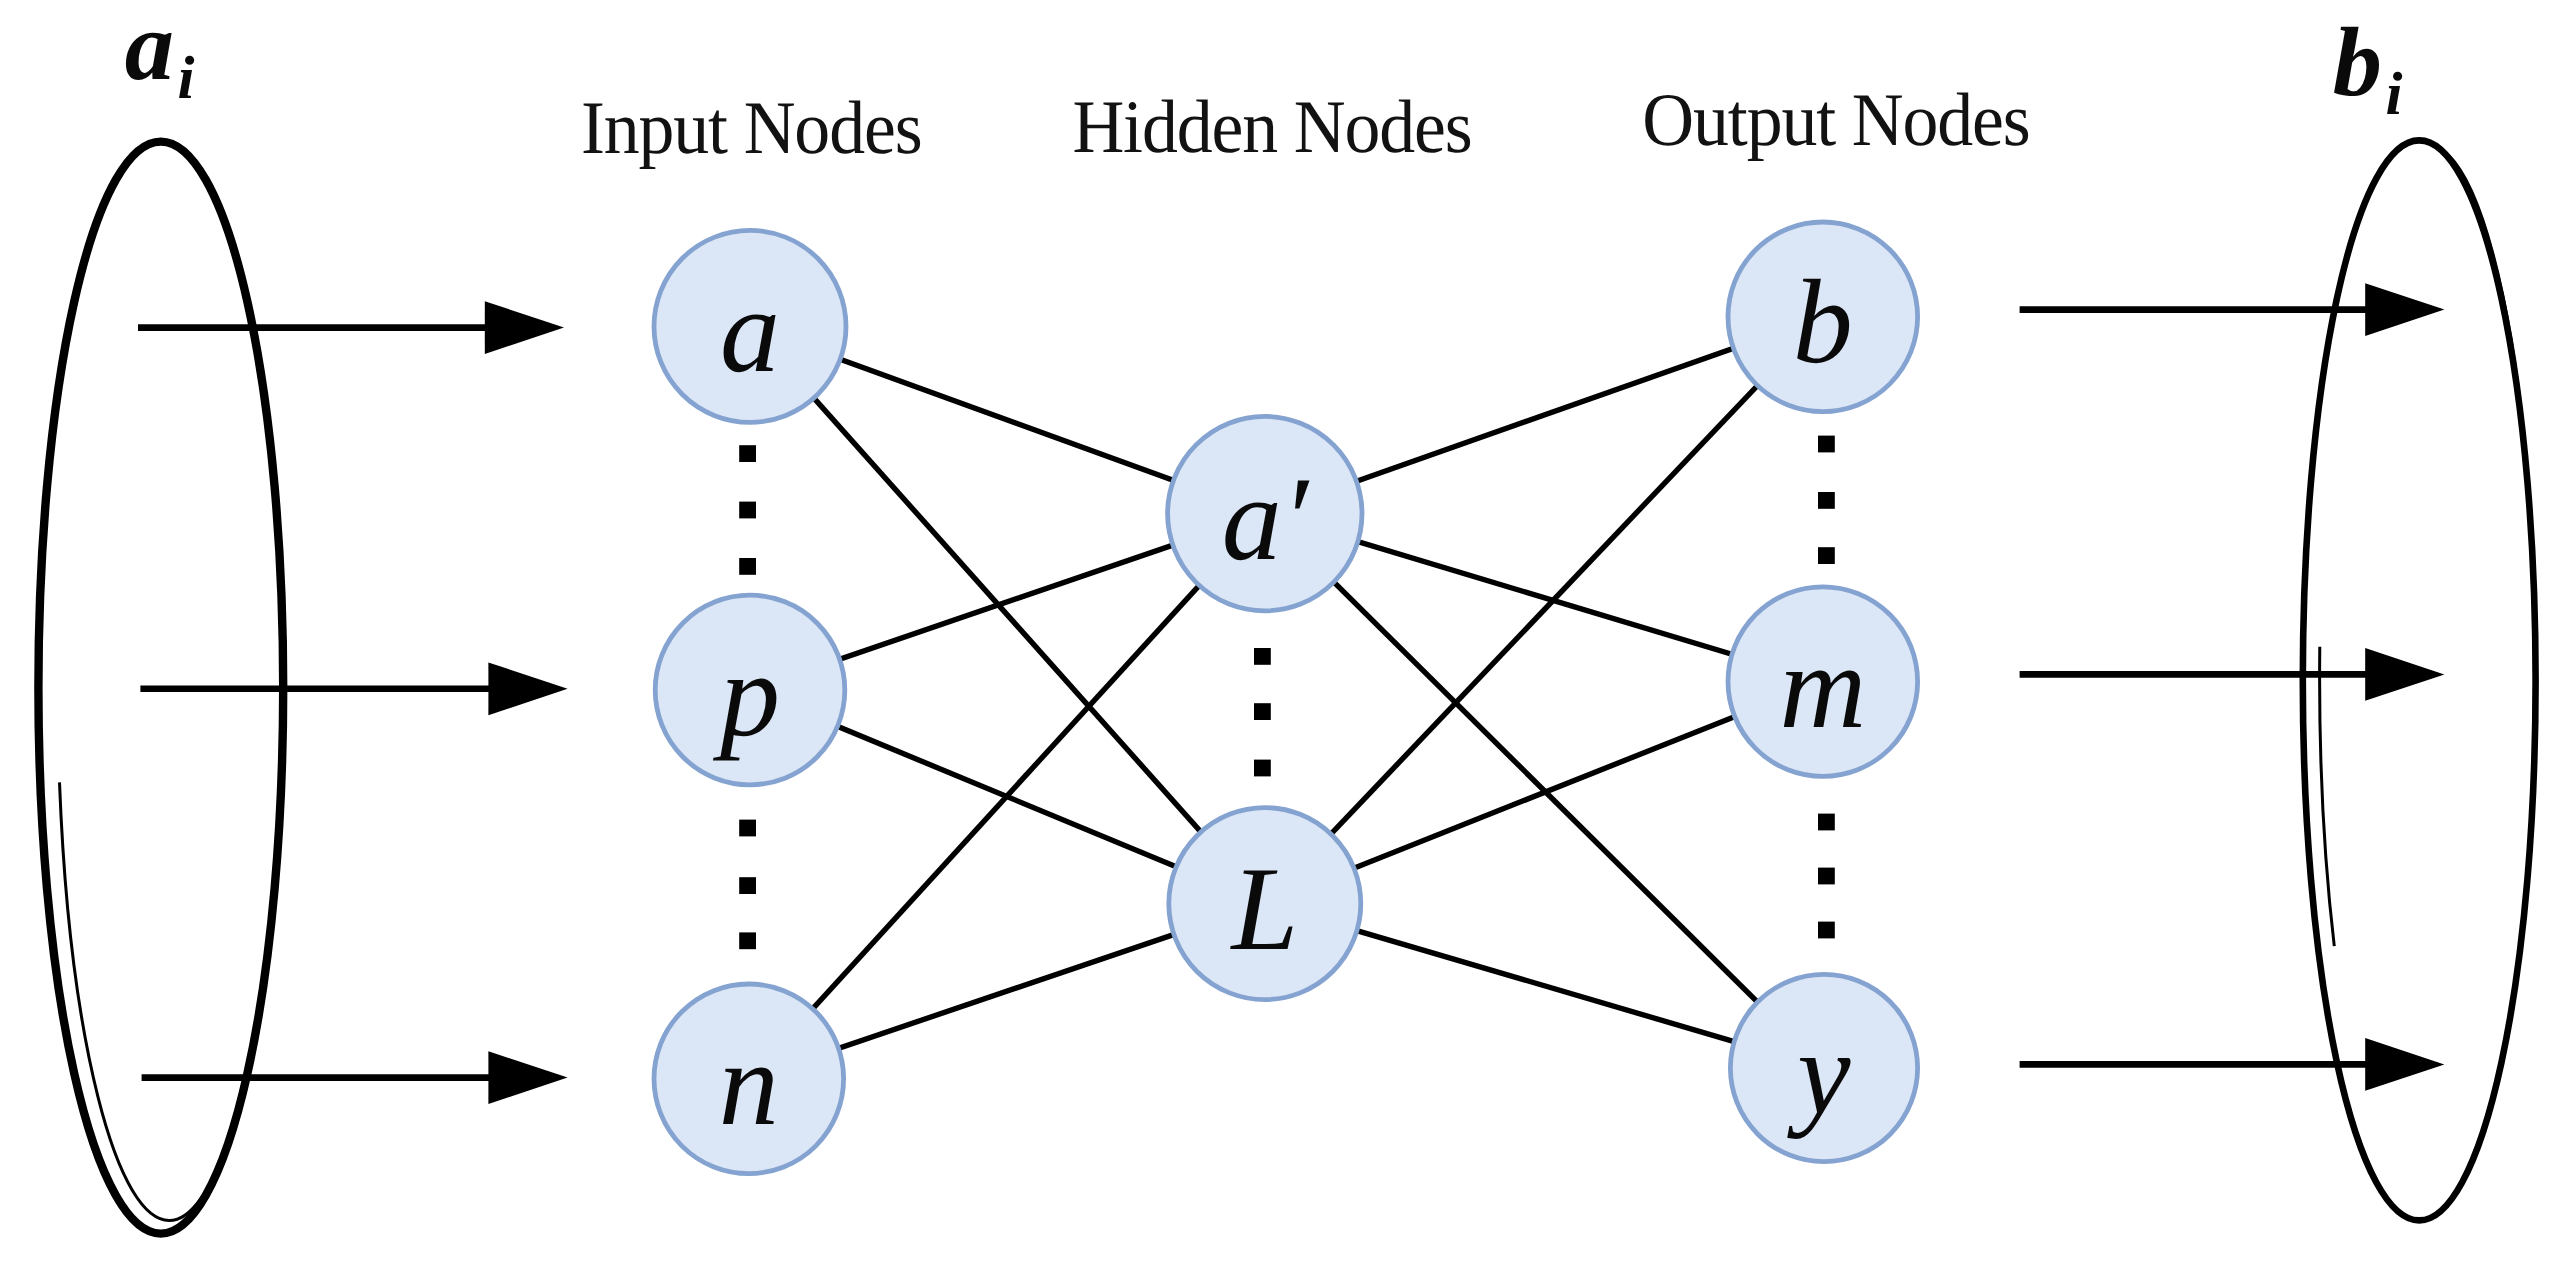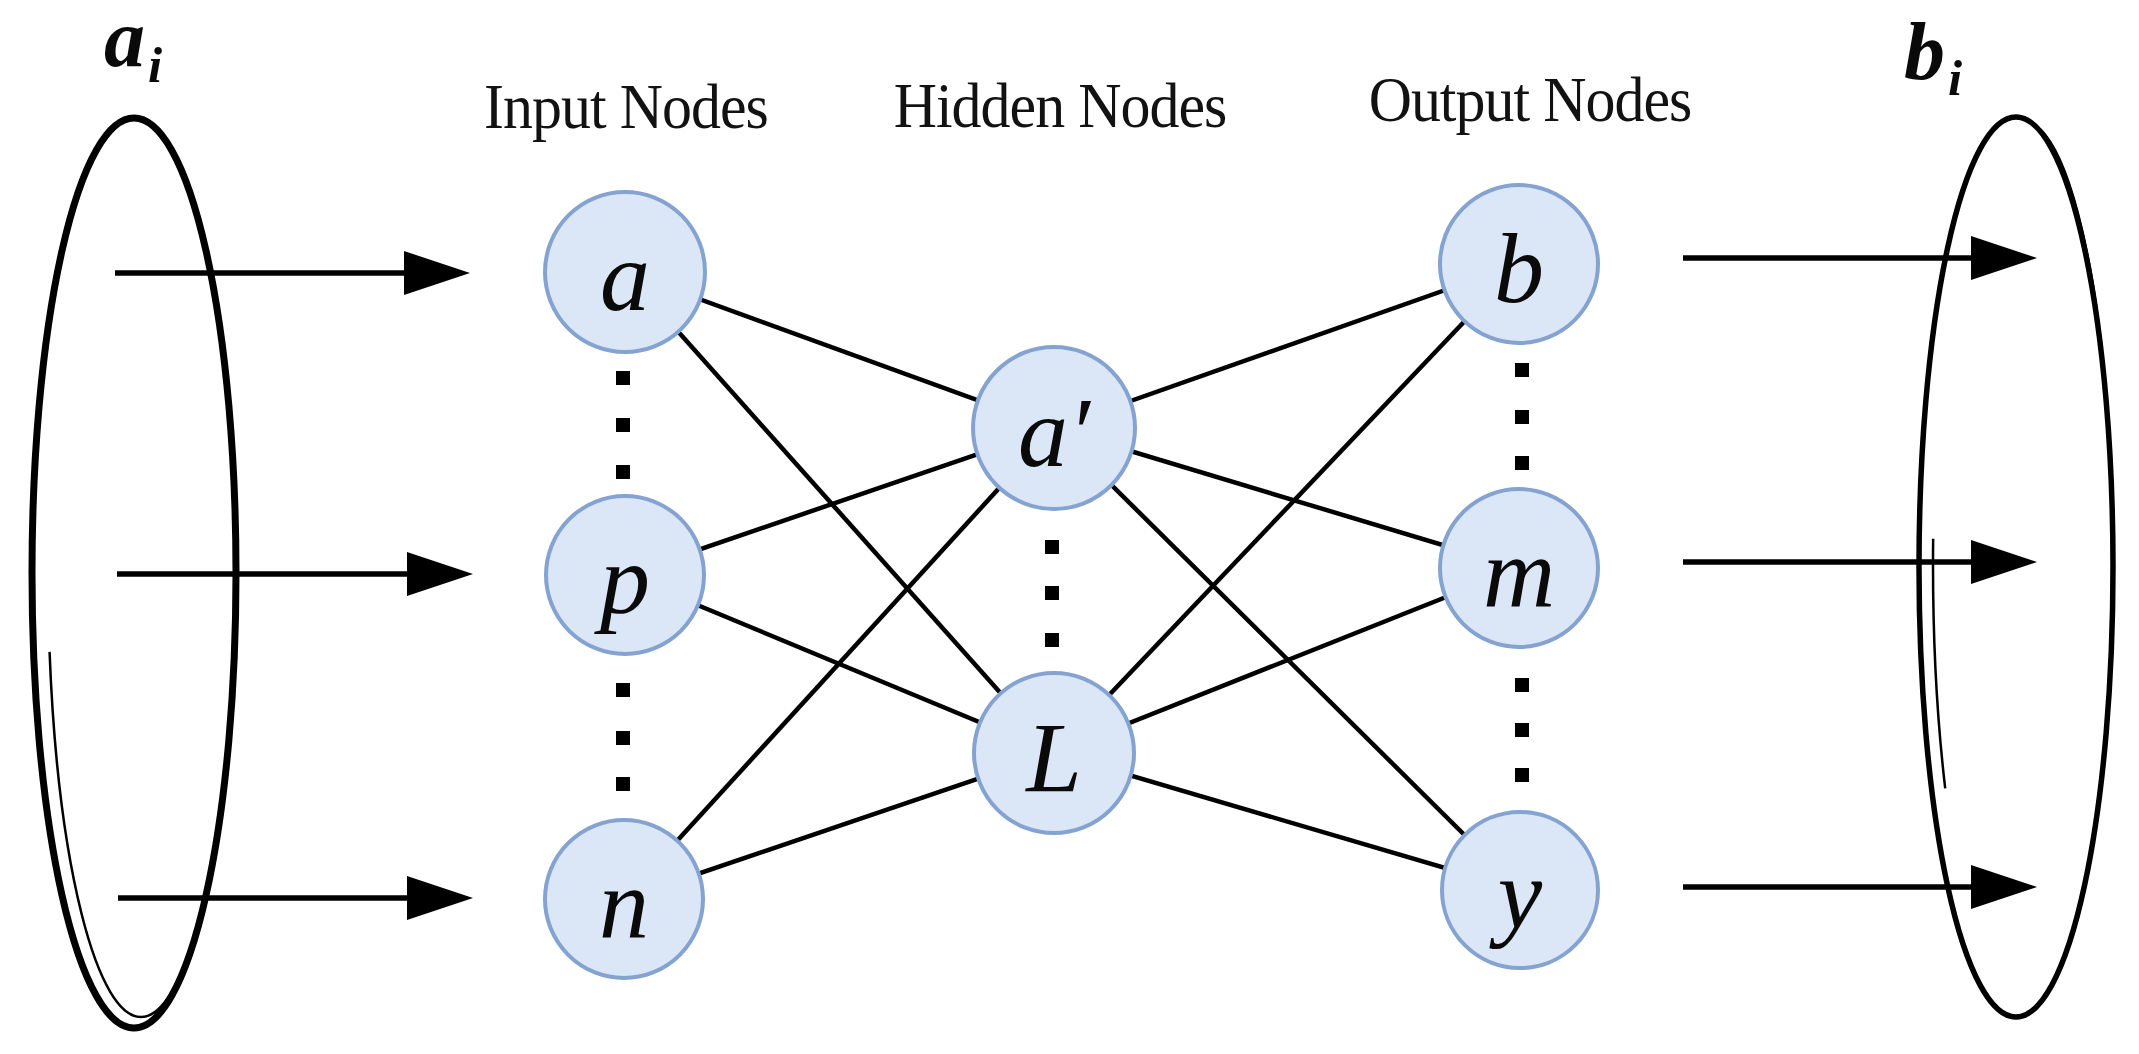--- a/index.html
+++ b/index.html
@@ -39,7 +39,7 @@
     margin-left: 3px;
   }
   .set-label-left  { left: 133px;  top: 43px; text-align: center; }
-  .set-label-right { left: 1933px; top: 56px; }
+  .set-label-right { left: 1973px; top: 56px; }
 </style>
 </head>
 <body>

